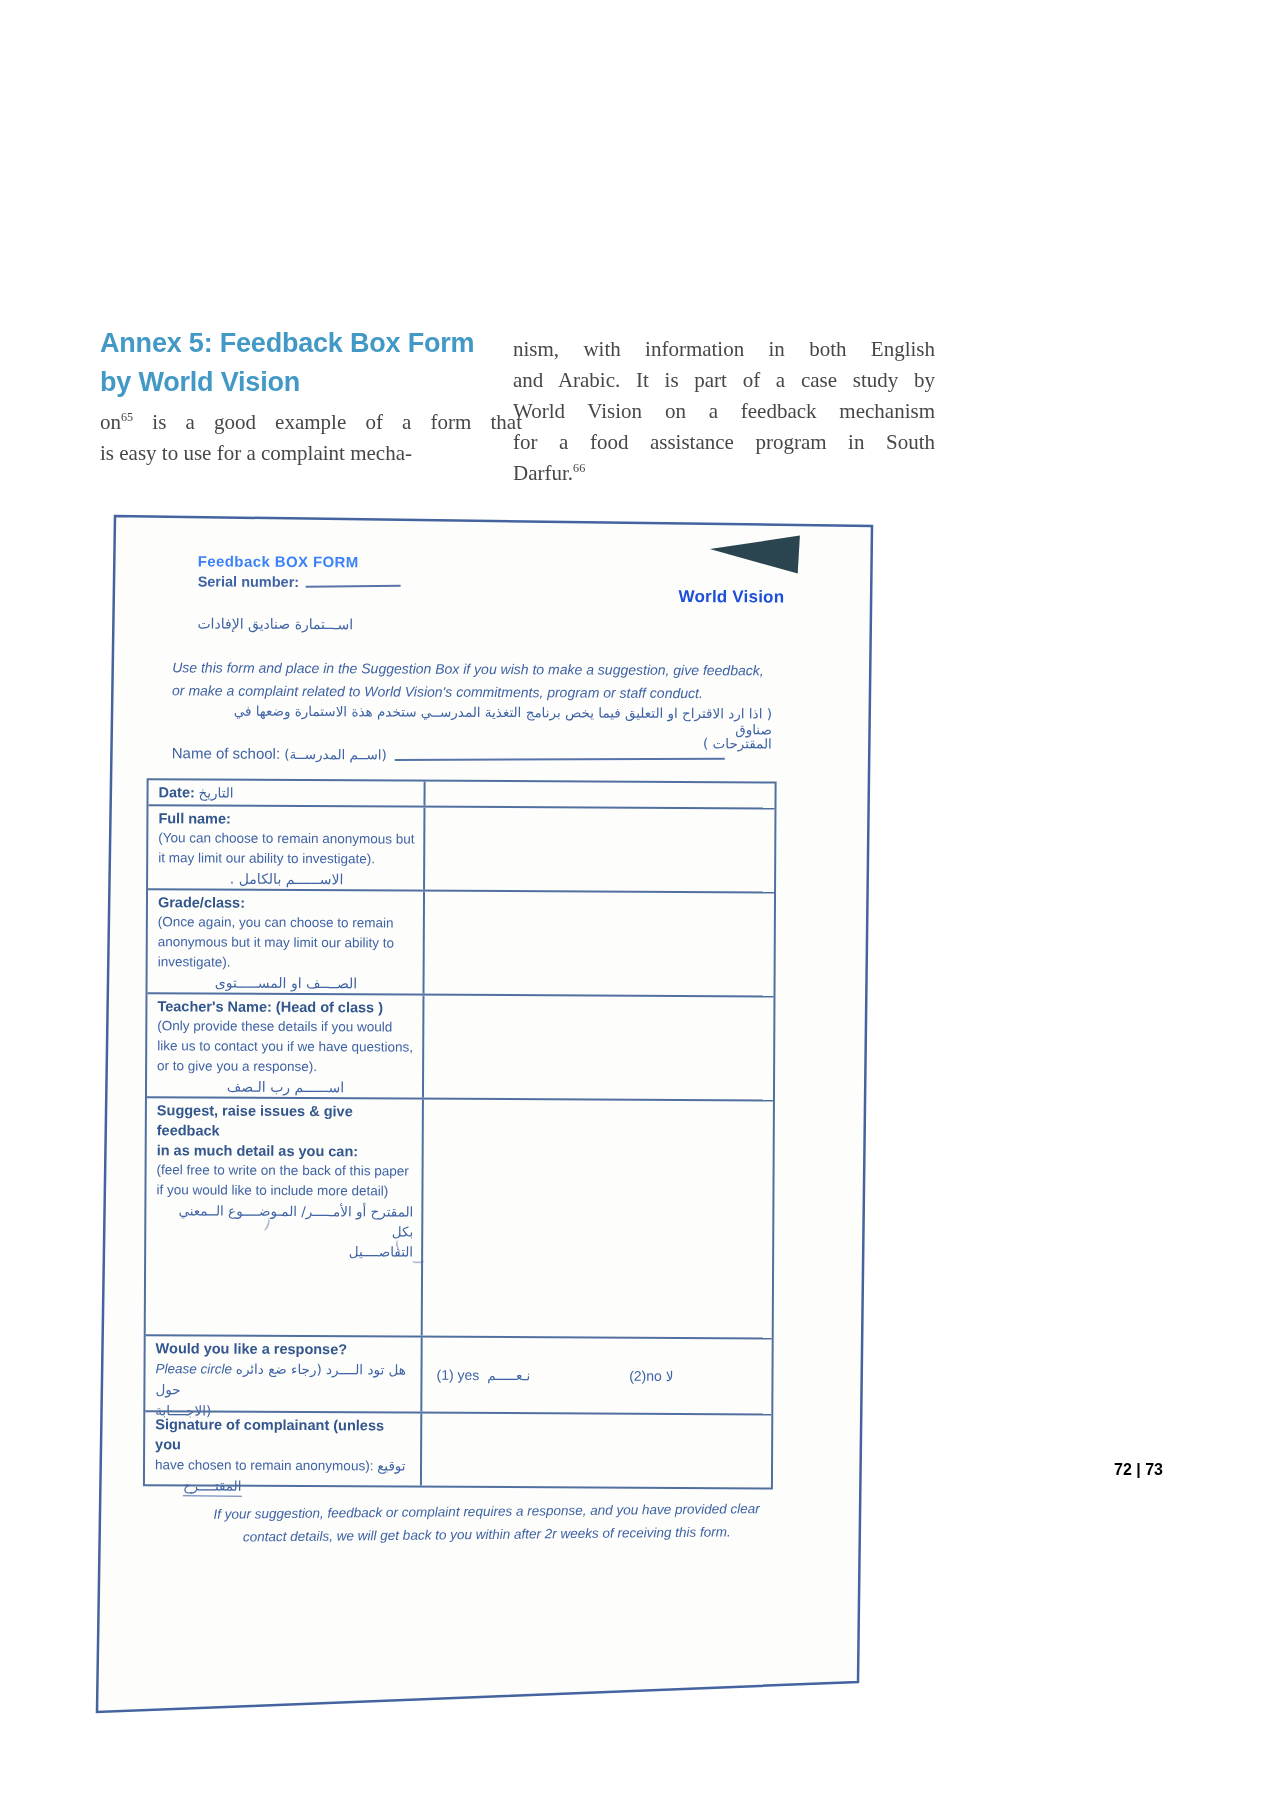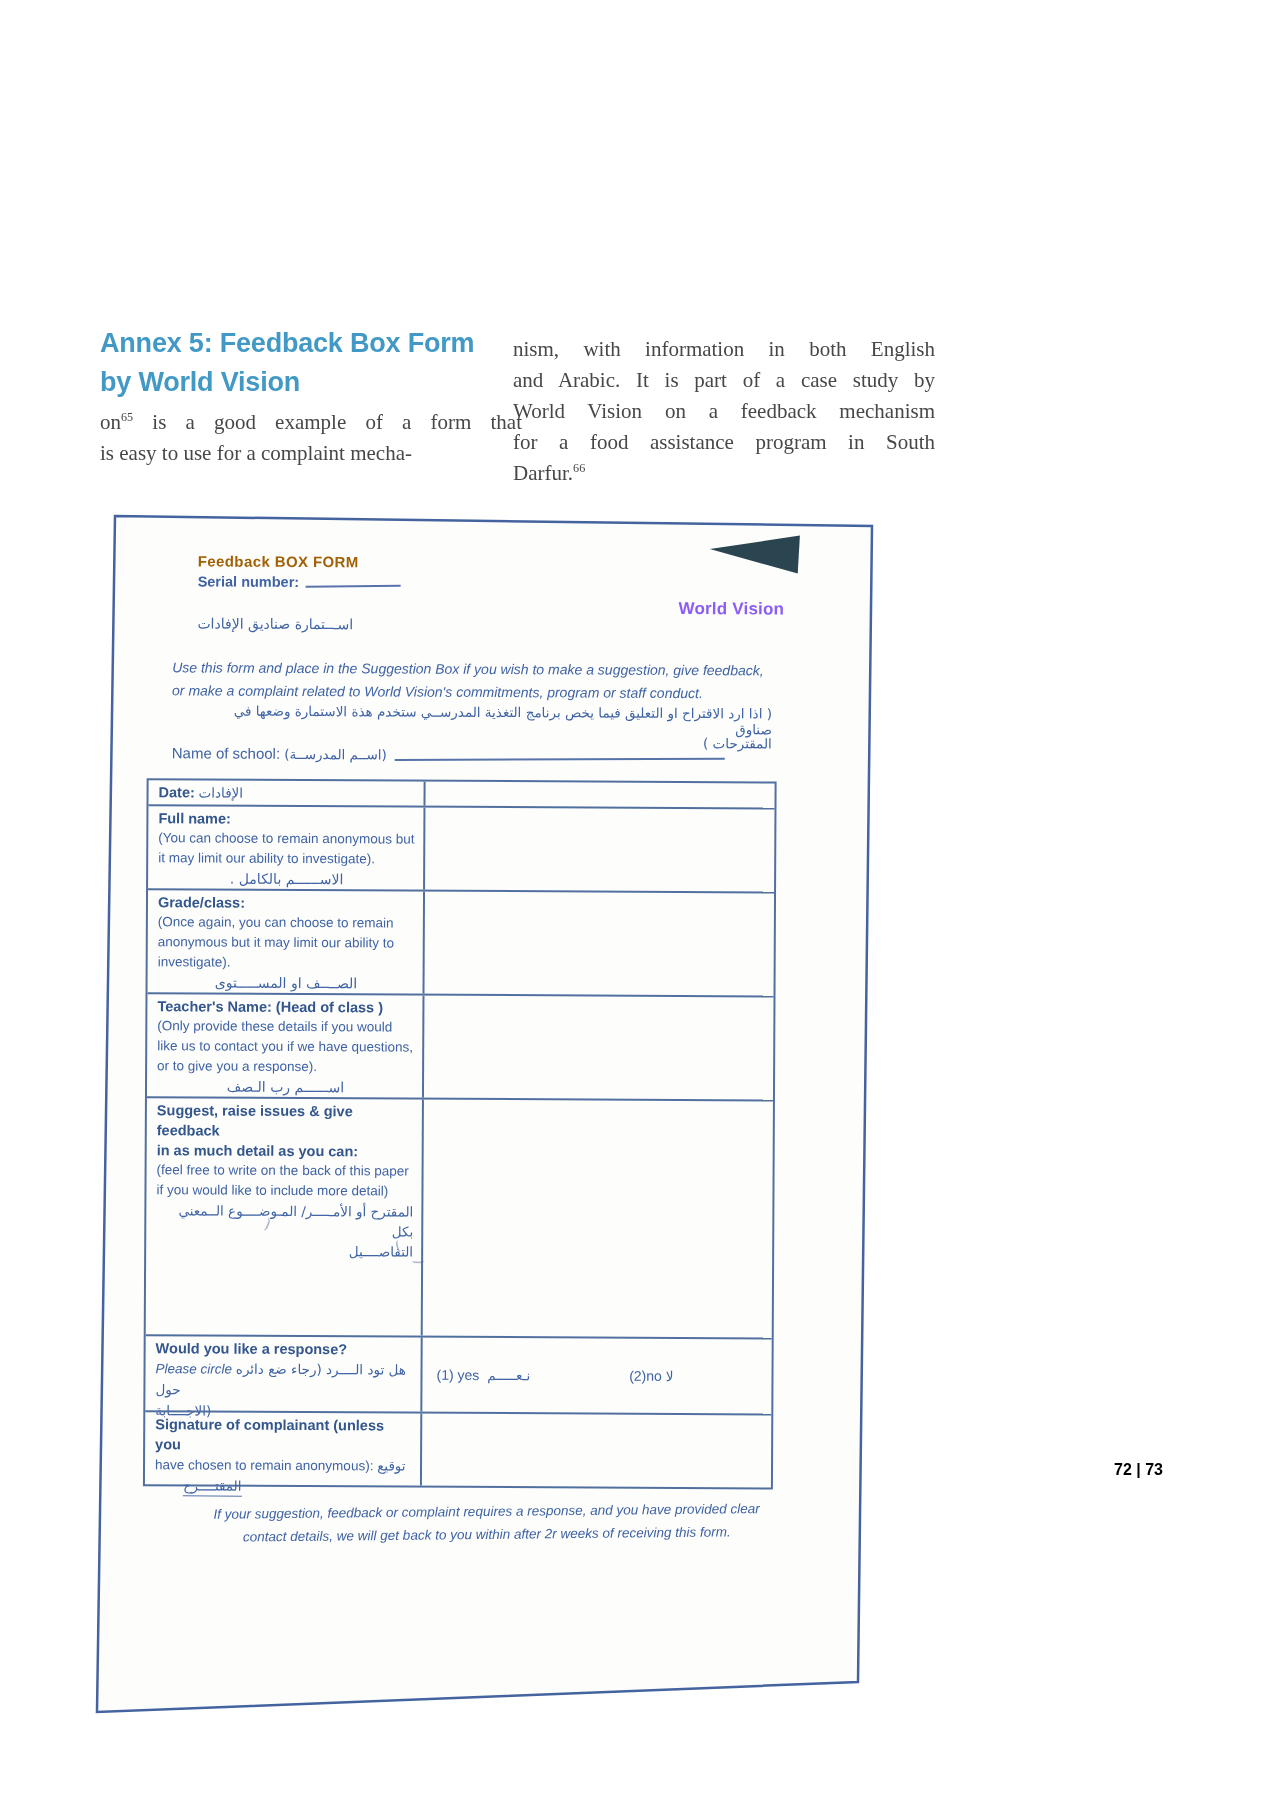--- a/index.html
+++ b/index.html
@@ -26,7 +26,7 @@
   .scan *{box-sizing:border-box;}
   .abs{position:absolute;}
 
-  .f-title{left:83px;top:36px;font-weight:bold;font-size:15px;letter-spacing:0.4px;color:#a16207;}
+  .f-title{left:83px;top:36px;font-weight:bold;font-size:15px;letter-spacing:0.4px;color:#3b82f6;}
   .f-serial{left:83px;top:57px;font-weight:600;font-size:14.5px;}
   .uline{display:inline-block;border-bottom:2px solid #5773aa;vertical-align:baseline;}
   .u-serial{width:95px;margin-left:6px;transform:rotate(-1deg);}

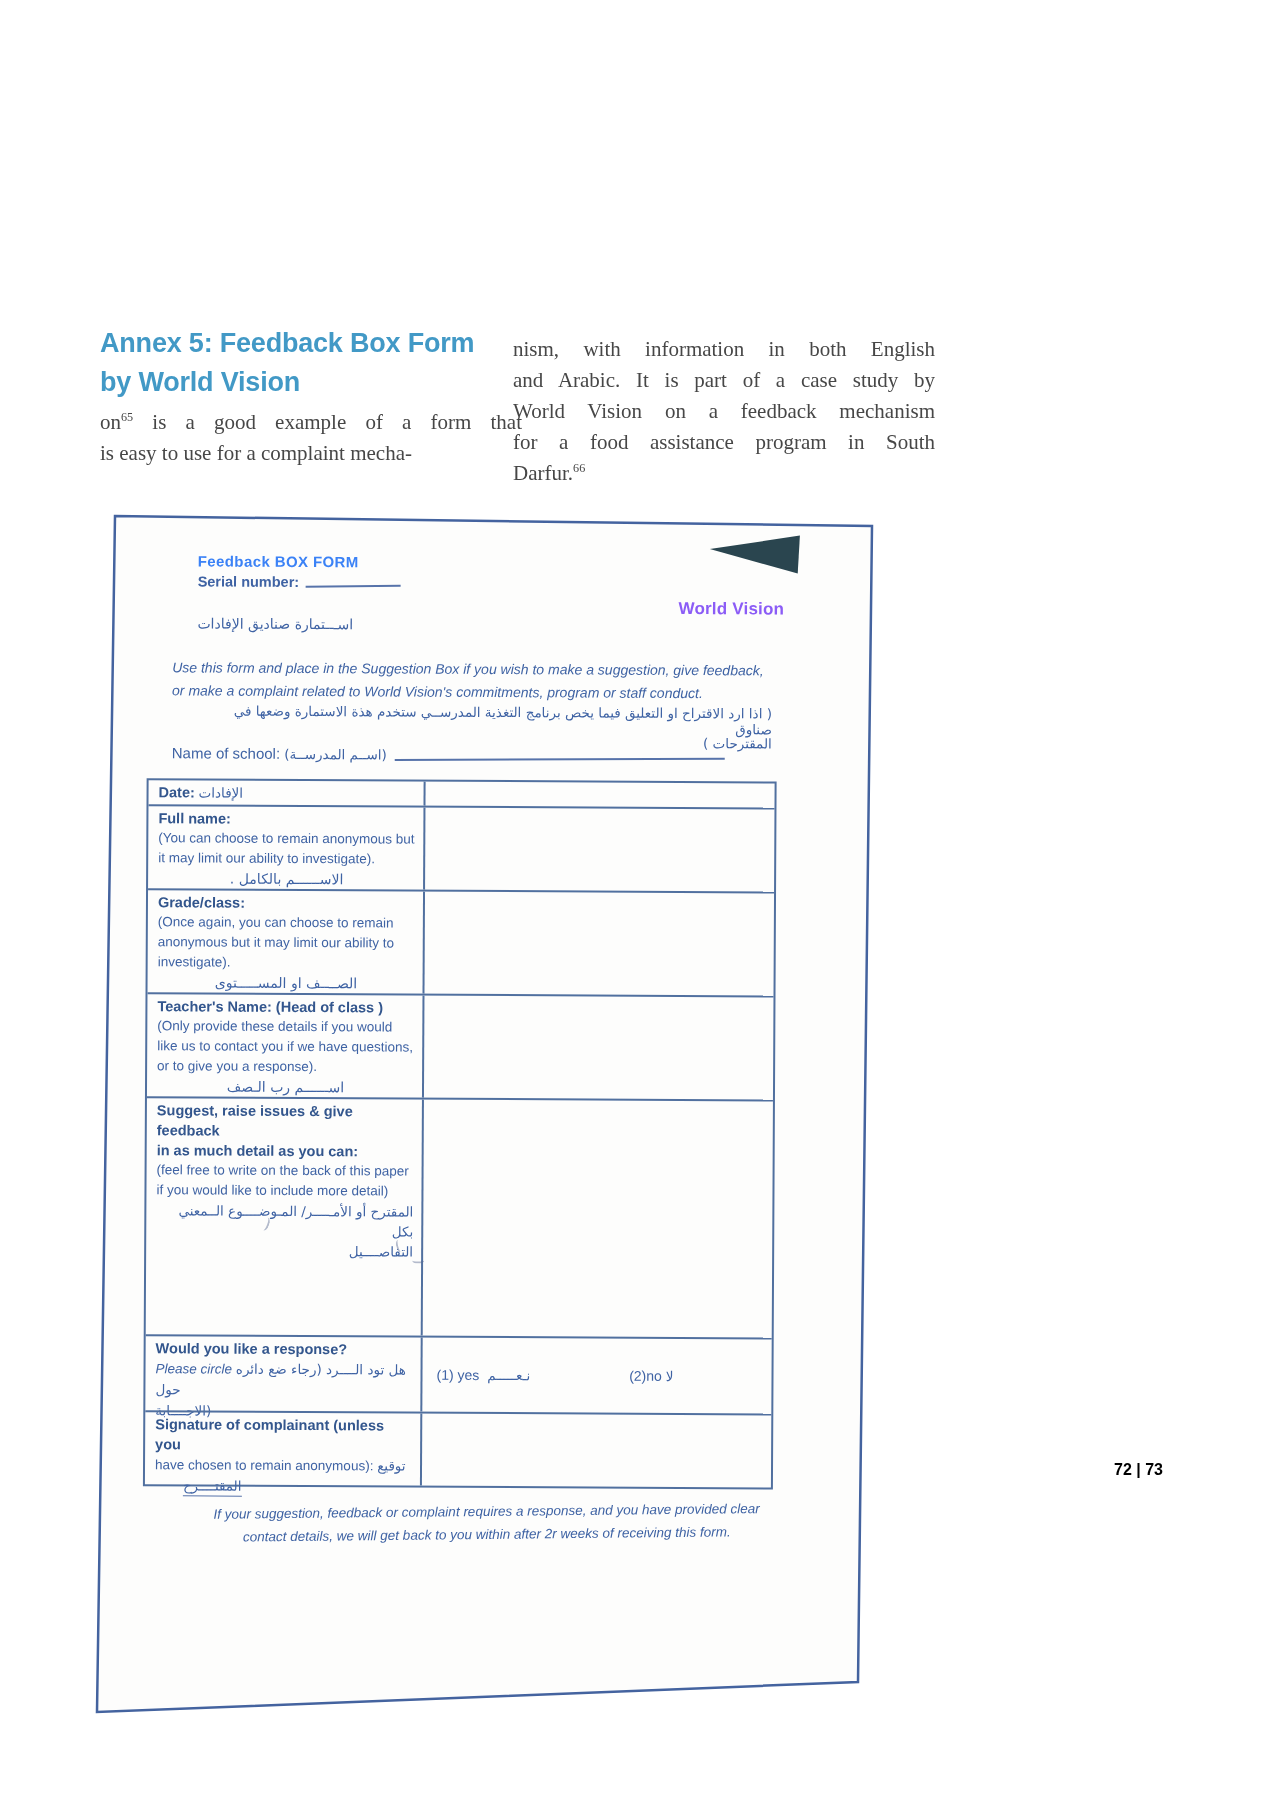--- a/index.html
+++ b/index.html
@@ -33,7 +33,7 @@
   .f-artitle{left:83px;top:99px;font-family:"DejaVu Sans",sans-serif;font-size:14px;direction:rtl;}
 
   .flag{left:593px;top:14px;}
-  .logo-text{left:564px;top:80px;font-weight:bold;font-size:17px;color:#8b5cf6;letter-spacing:0.2px;}
+  .logo-text{left:564px;top:68px;font-weight:bold;font-size:17px;color:#1d4ed8;letter-spacing:0.2px;}
 
   .f-instr{left:58px;top:140px;width:652px;font-style:italic;font-size:14px;line-height:23px;}
   .f-instr-ar{width:548px;direction:rtl;text-align:right;

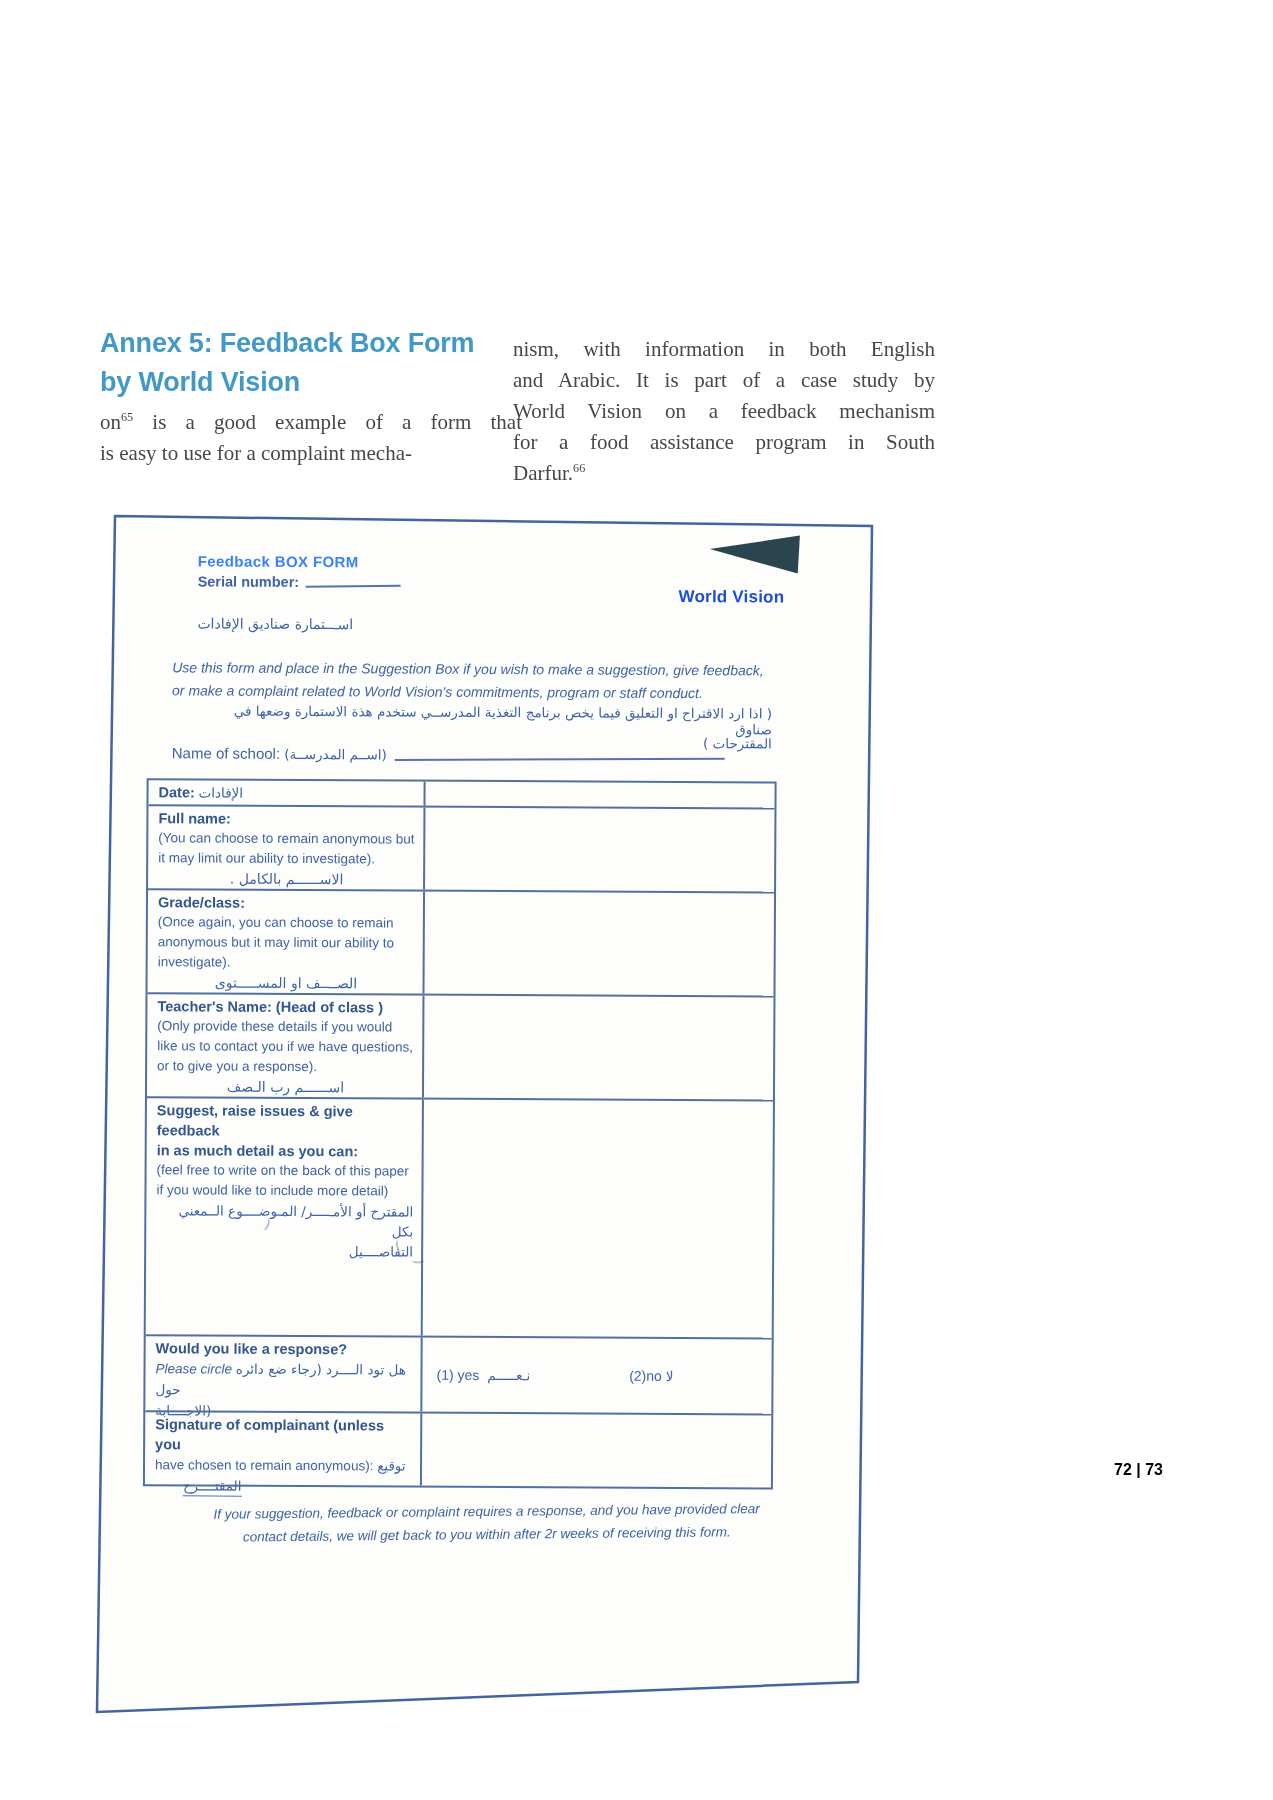--- a/index.html
+++ b/index.html
@@ -137,7 +137,7 @@
         <div class="trow r-date">
           <div class="lab">
             <span class="blab">Date:</span>
-            <span class="ari">الإفادات</span>
+            <span class="ari">التاريخ</span>
           </div>
           <div class="val"></div>
         </div>

